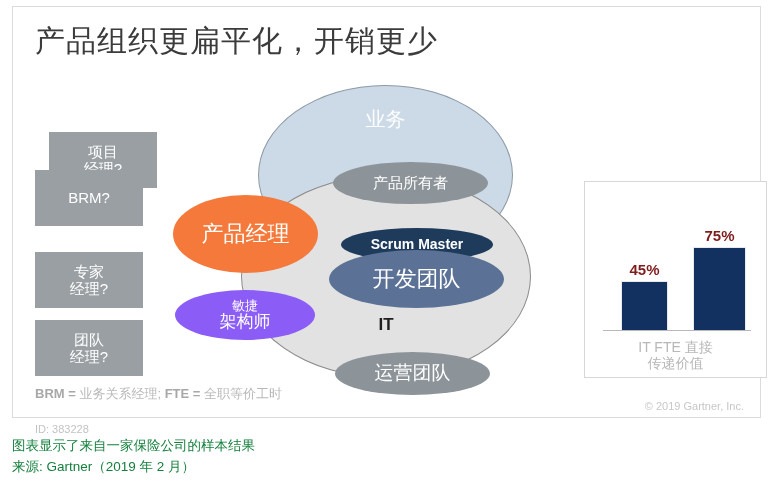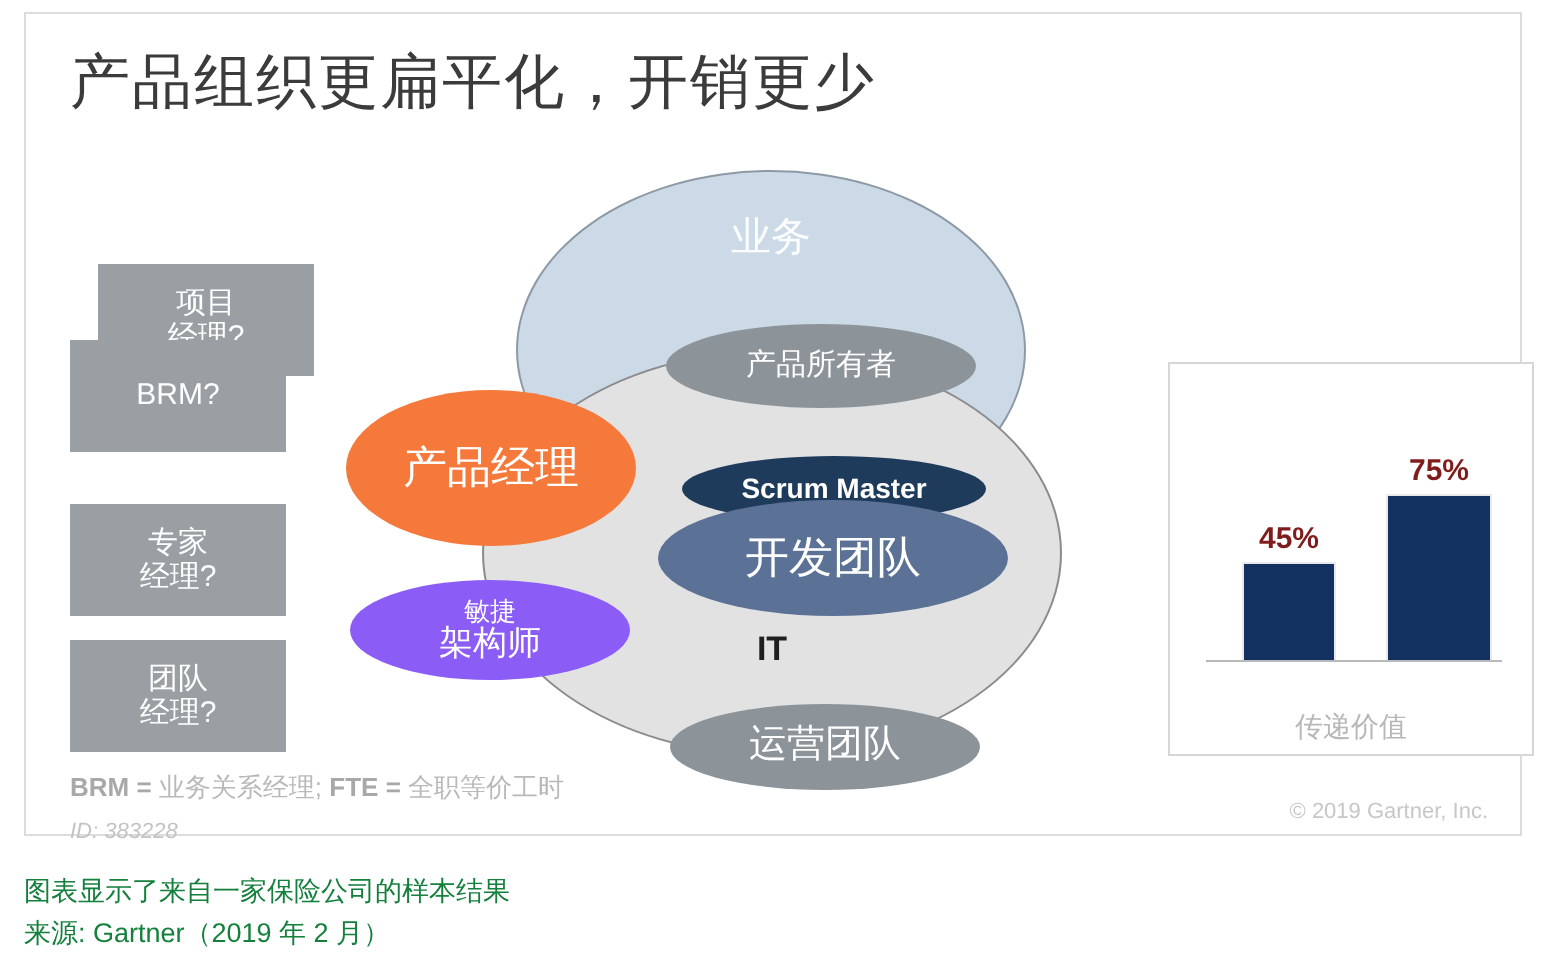--- a/index.html
+++ b/index.html
@@ -217,6 +217,7 @@
       <div class="bar" id="bar1" style="left: 108px; width: 53px; height: 84px; background: rgb(18, 49, 96);"></div>
       <div class="axis"></div>
       <div class="chart-cap">
+        <div>IT FTE 直接</div>
         <div>传递价值</div>
       </div>
     </div>

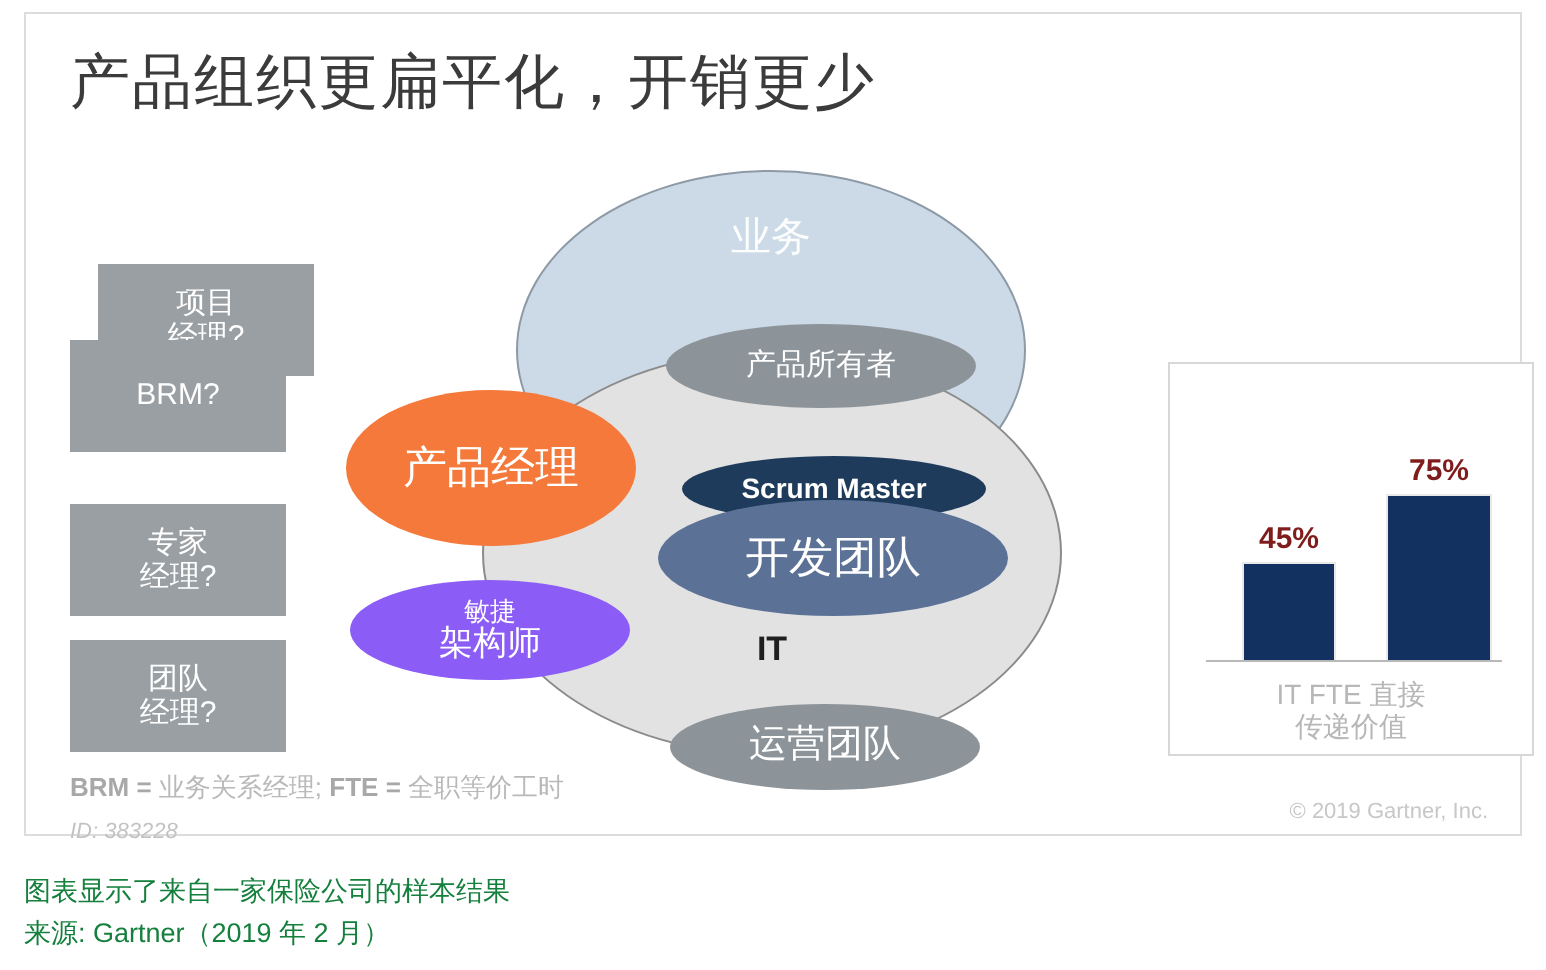--- a/index.html
+++ b/index.html
@@ -135,8 +135,8 @@
   }
   .fn b{color:#a8a8a8;font-weight:bold;}
   .fn-id{
-    position:absolute;left:22px;top:403px;
-    color:#c3c3c3;font-size:11px;font-style:italic;
+    position:absolute;left:22px;top:416px;
+    color:#c3c3c3;font-size:11px;
   }
   .copy{
     position:absolute;right:16px;top:393px;

